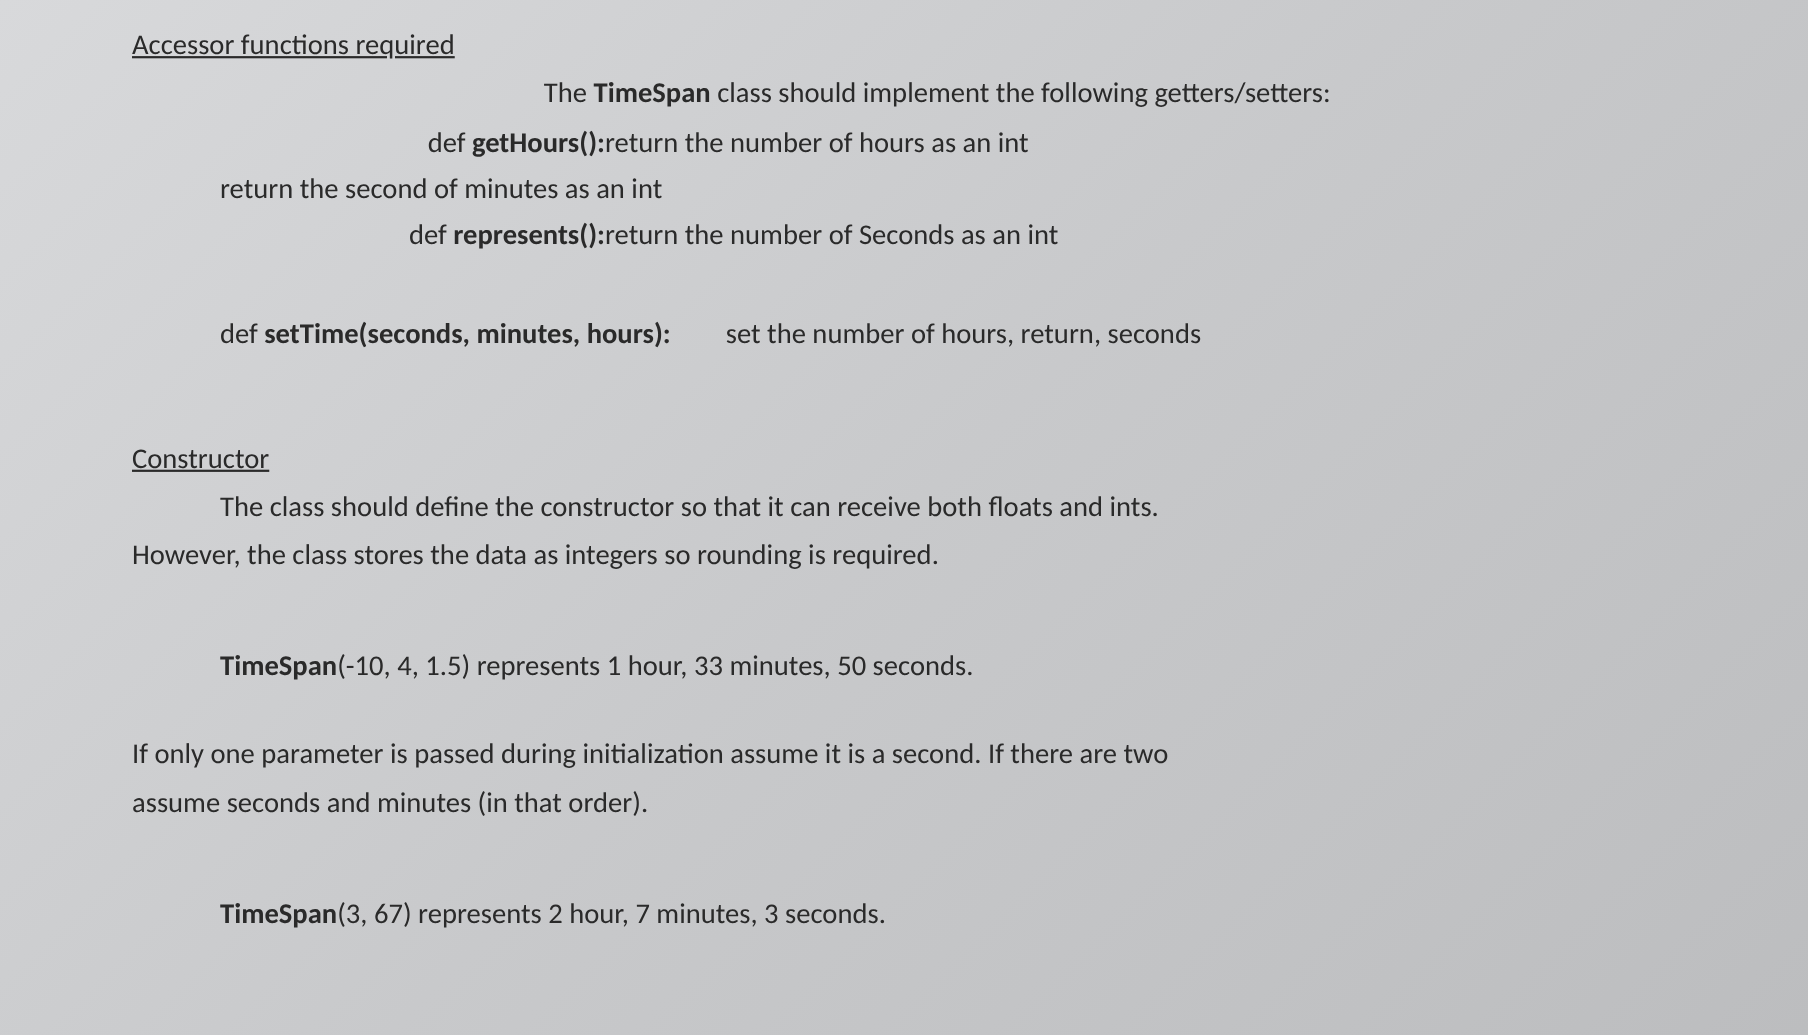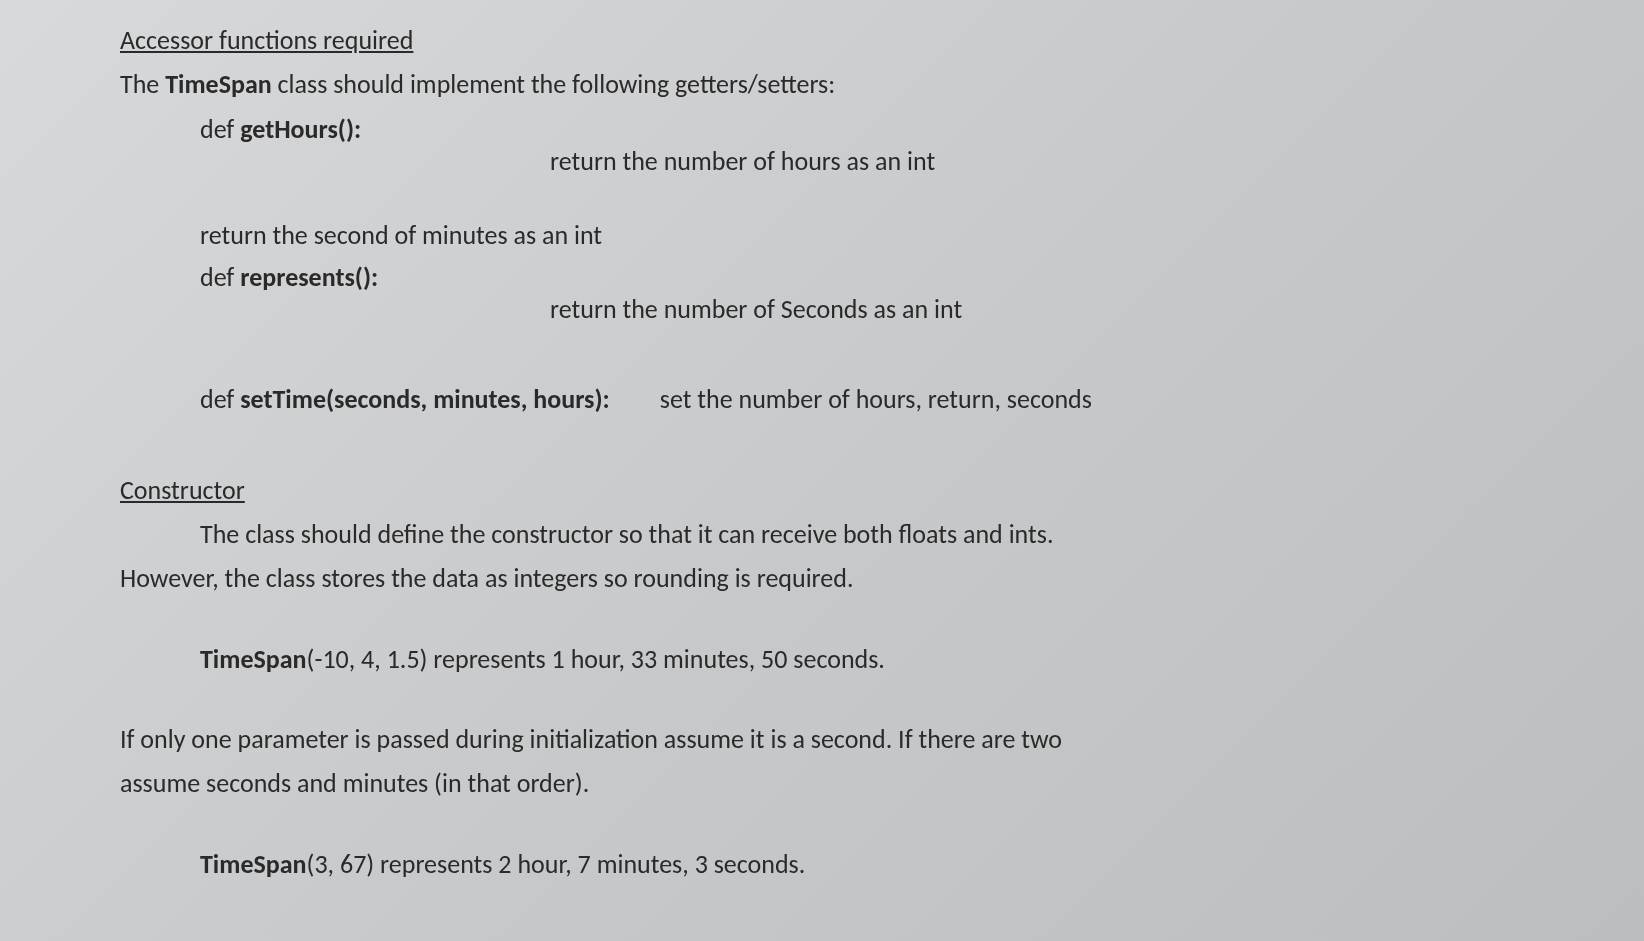--- a/index.html
+++ b/index.html
@@ -28,6 +28,7 @@
     }
     .intro-line {
       margin-bottom: 4px;
+      text-align: center;
     }
     .bold {
       font-weight: 700;

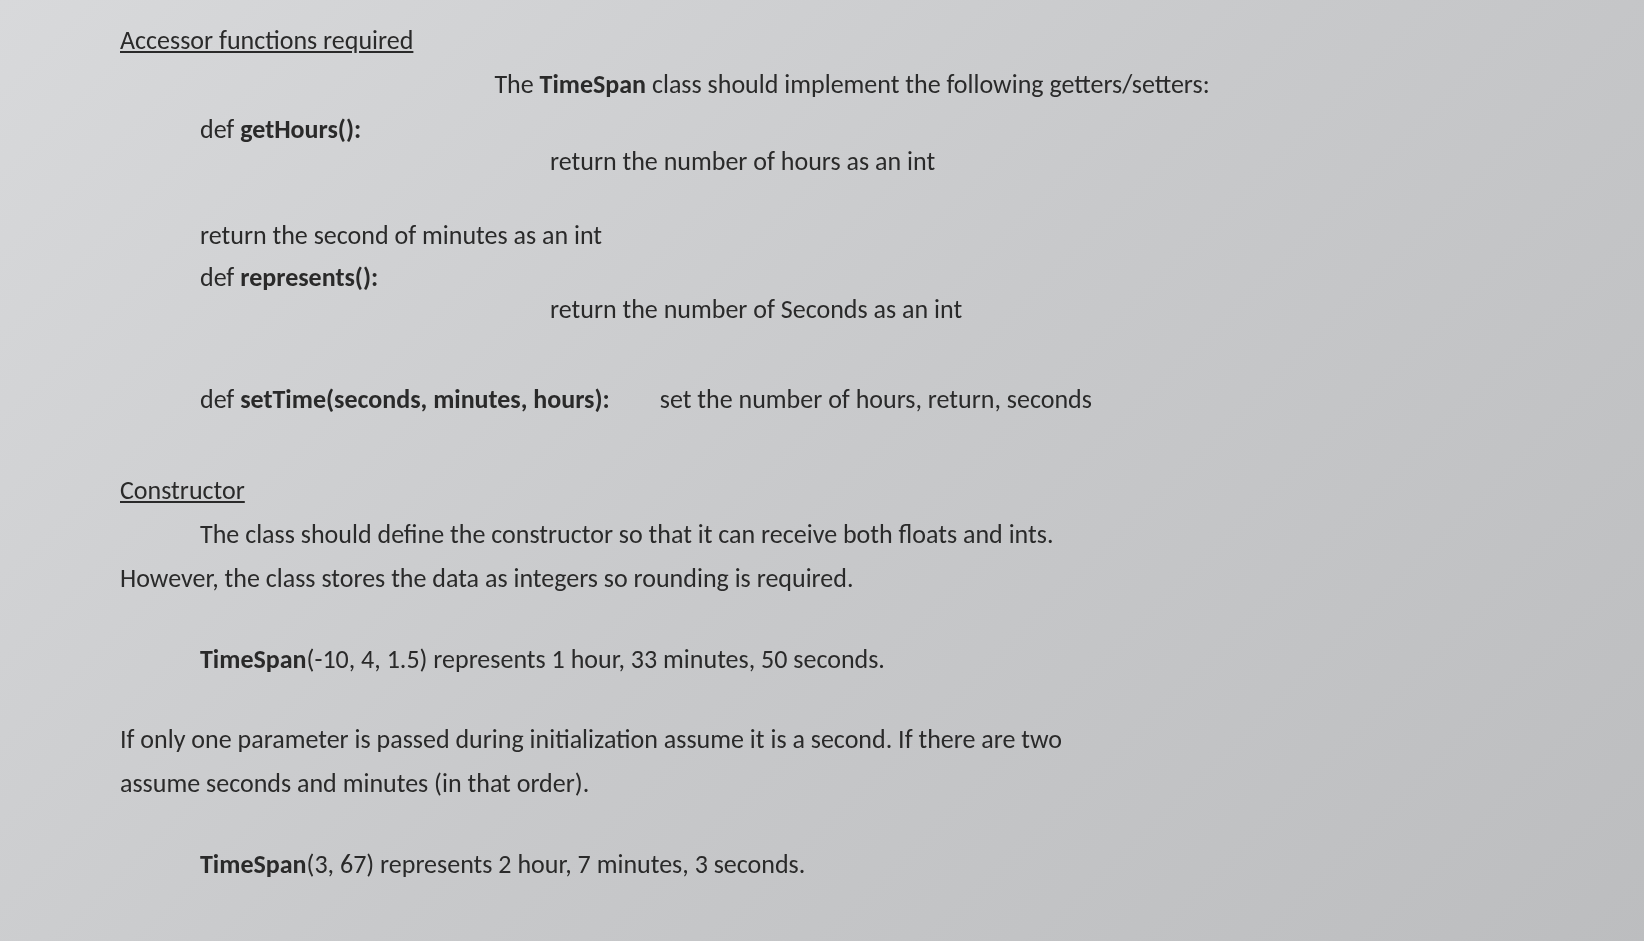--- a/index.html
+++ b/index.html
@@ -43,6 +43,7 @@
     .accessor-sig {
       width: 350px;
       flex-shrink: 0;
+      text-align: right;
     }
     .accessor-desc {
       flex: 1;

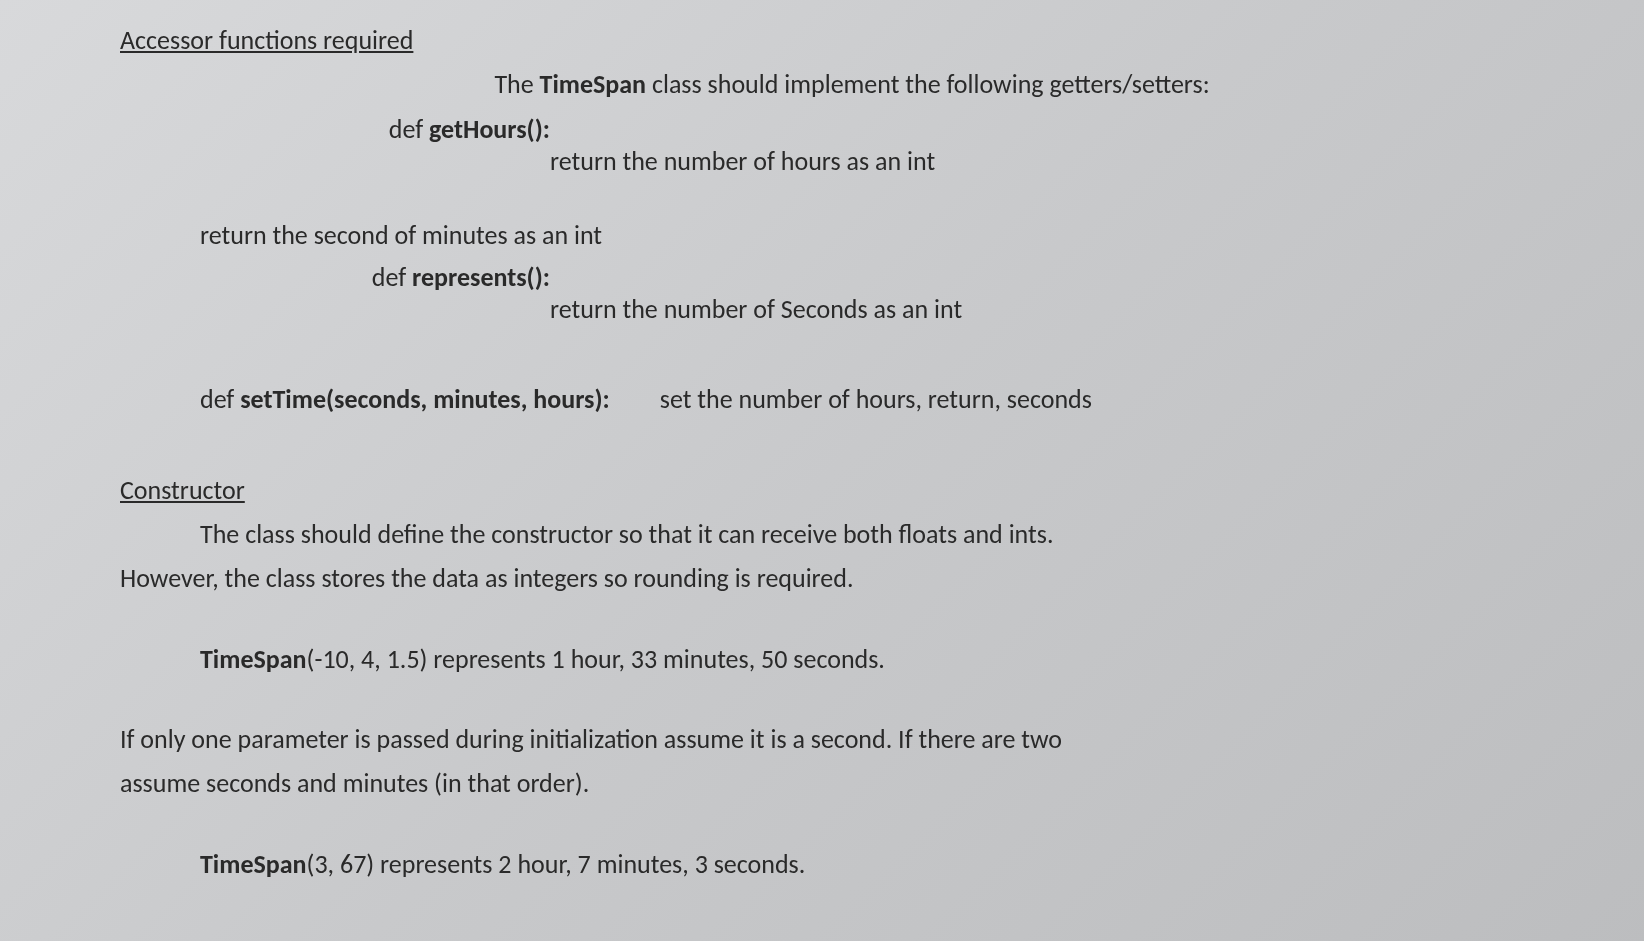--- a/index.html
+++ b/index.html
@@ -47,7 +47,6 @@
     }
     .accessor-desc {
       flex: 1;
-      margin-top: 32px;
     }
     .settime-row {
       padding-left: 80px;

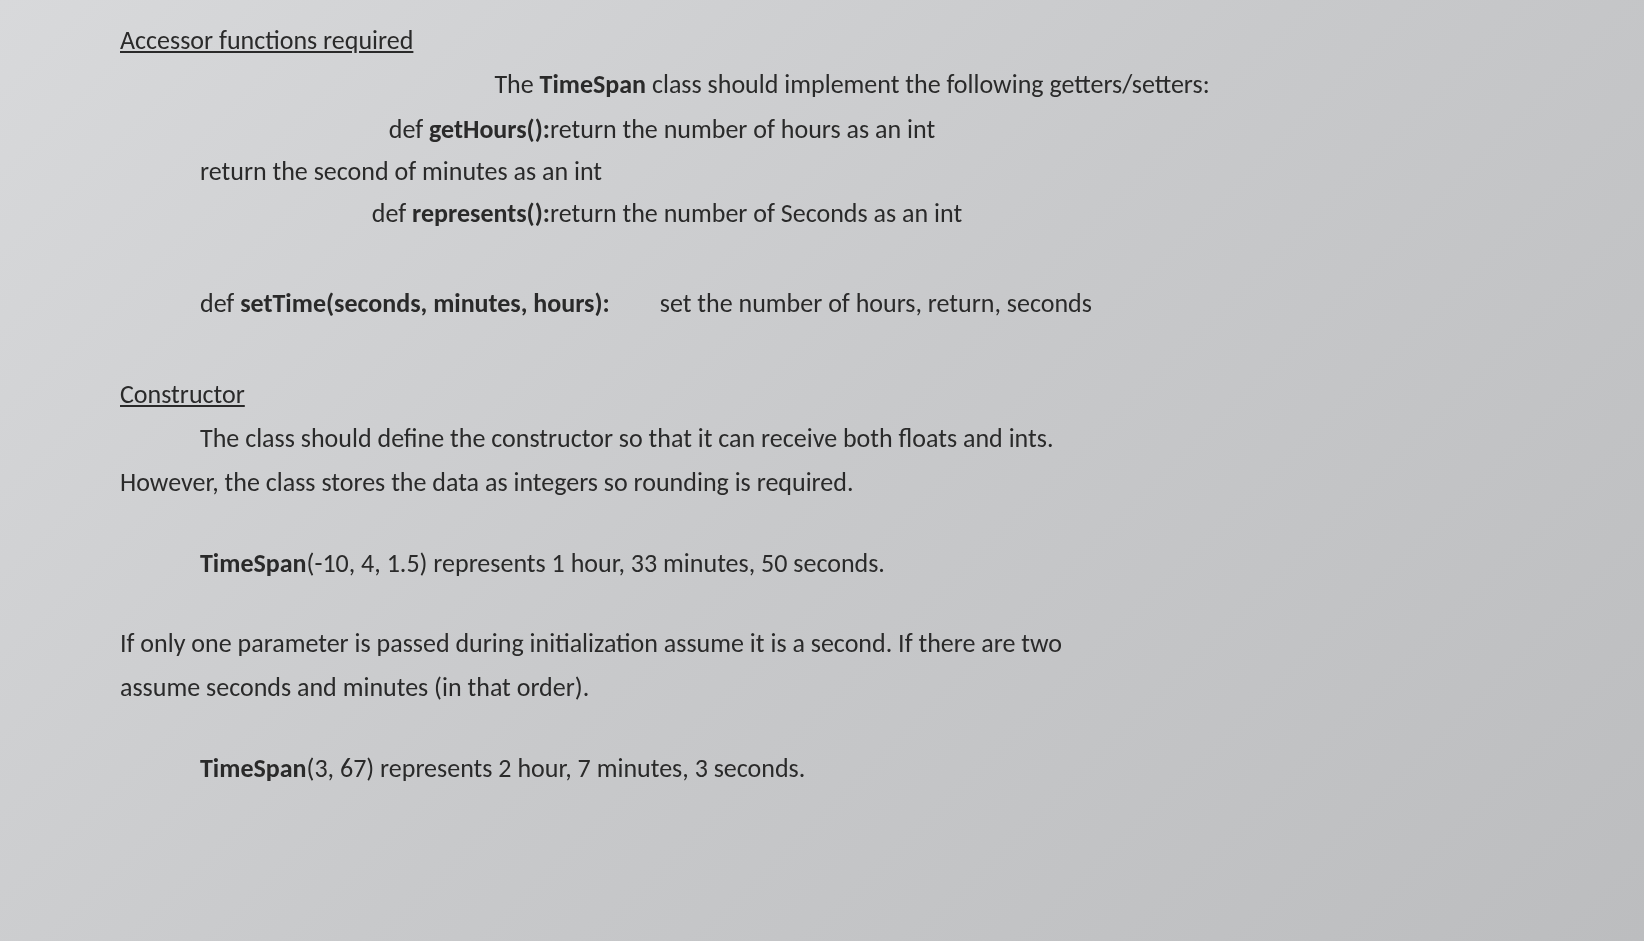--- a/index.html
+++ b/index.html
@@ -51,7 +51,7 @@
     .settime-row {
       padding-left: 80px;
       margin-top: 50px;
-      margin-bottom: 50px;
+      margin-bottom: 72px;
       display: flex;
       gap: 50px;
     }

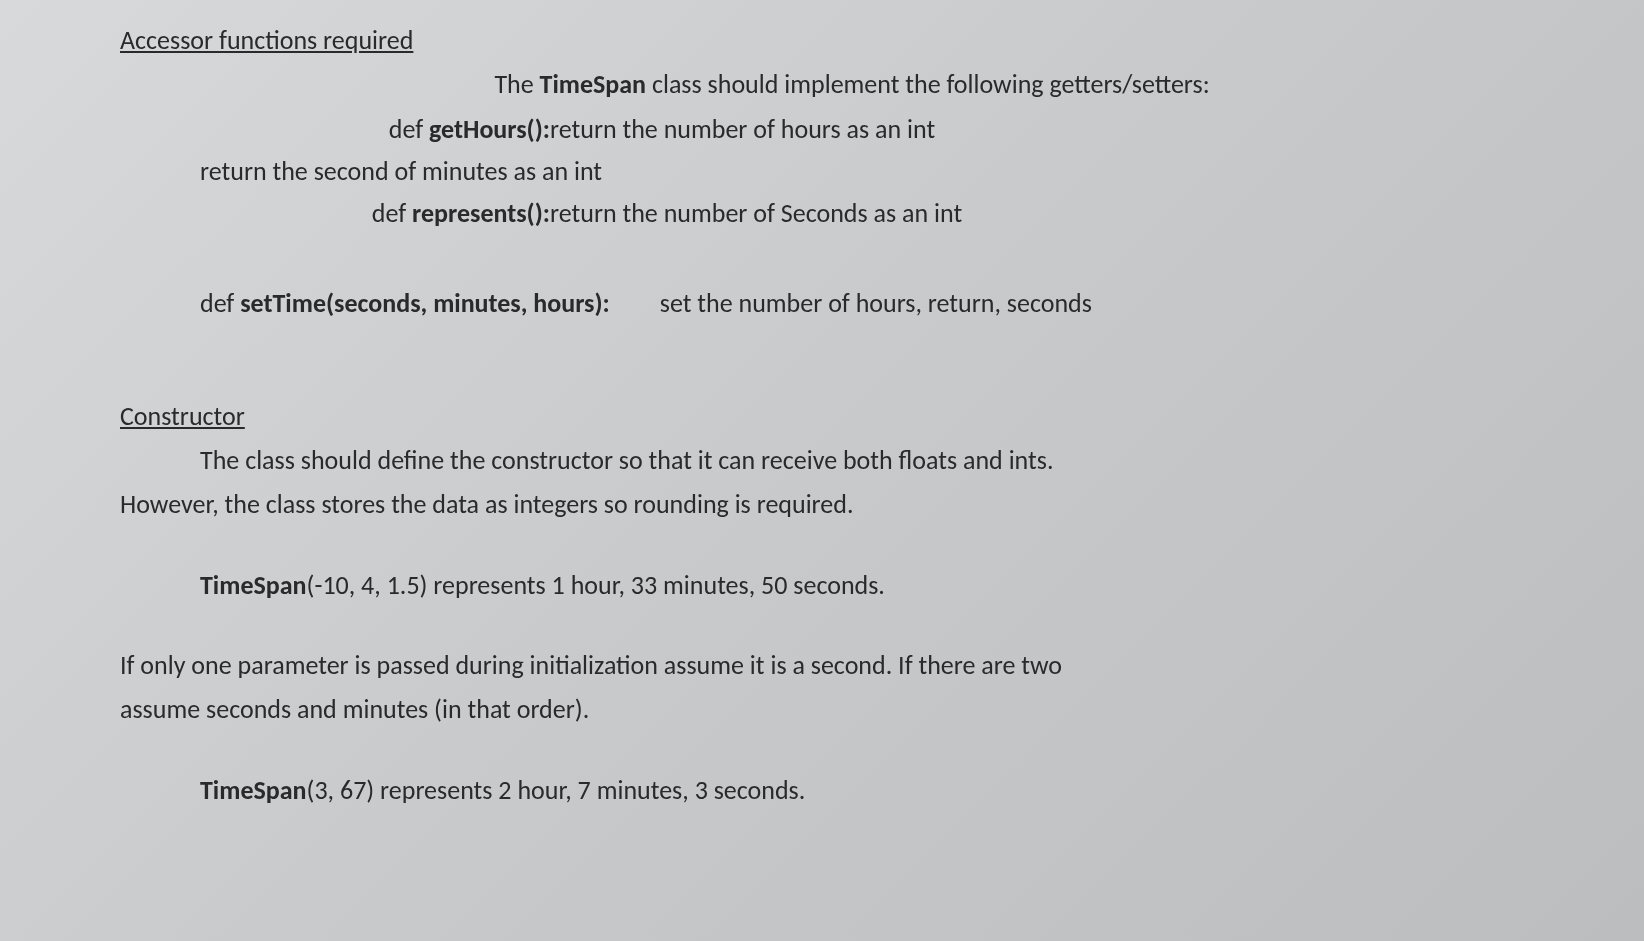--- a/index.html
+++ b/index.html
@@ -73,7 +73,7 @@
     }
     .example-line {
       padding-left: 80px;
-      margin-top: 40px;
+      margin-top: 60px;
       margin-bottom: 40px;
     }
     .param-text {

